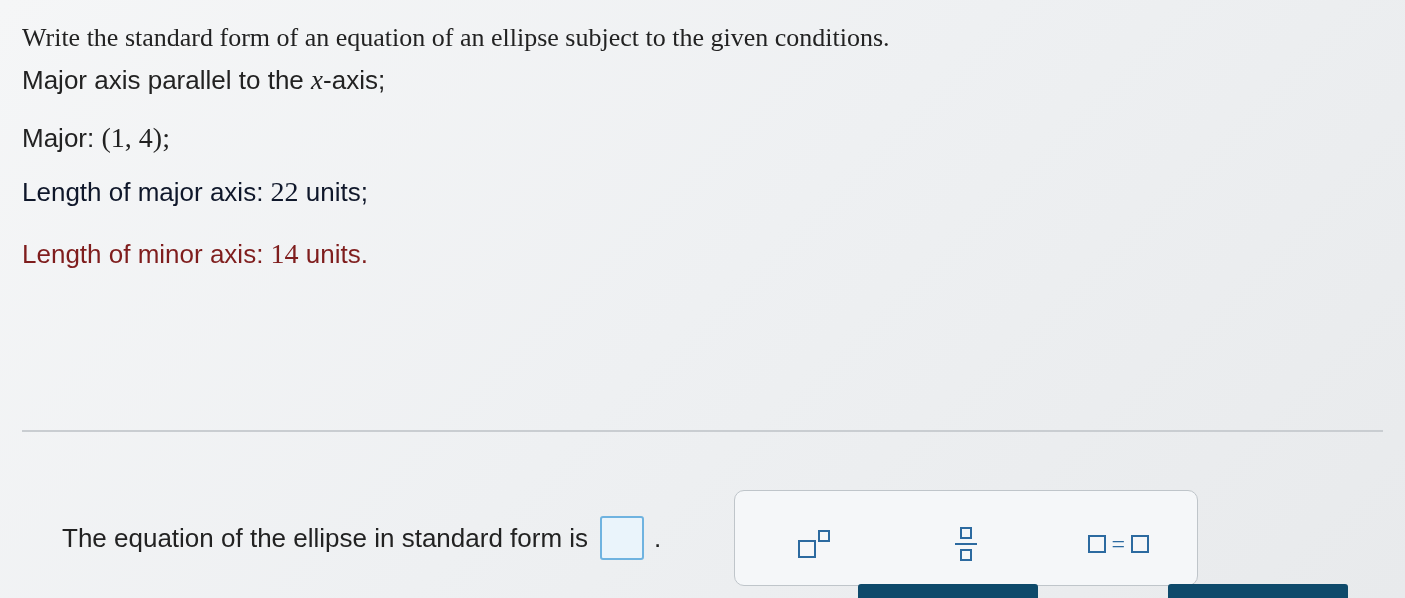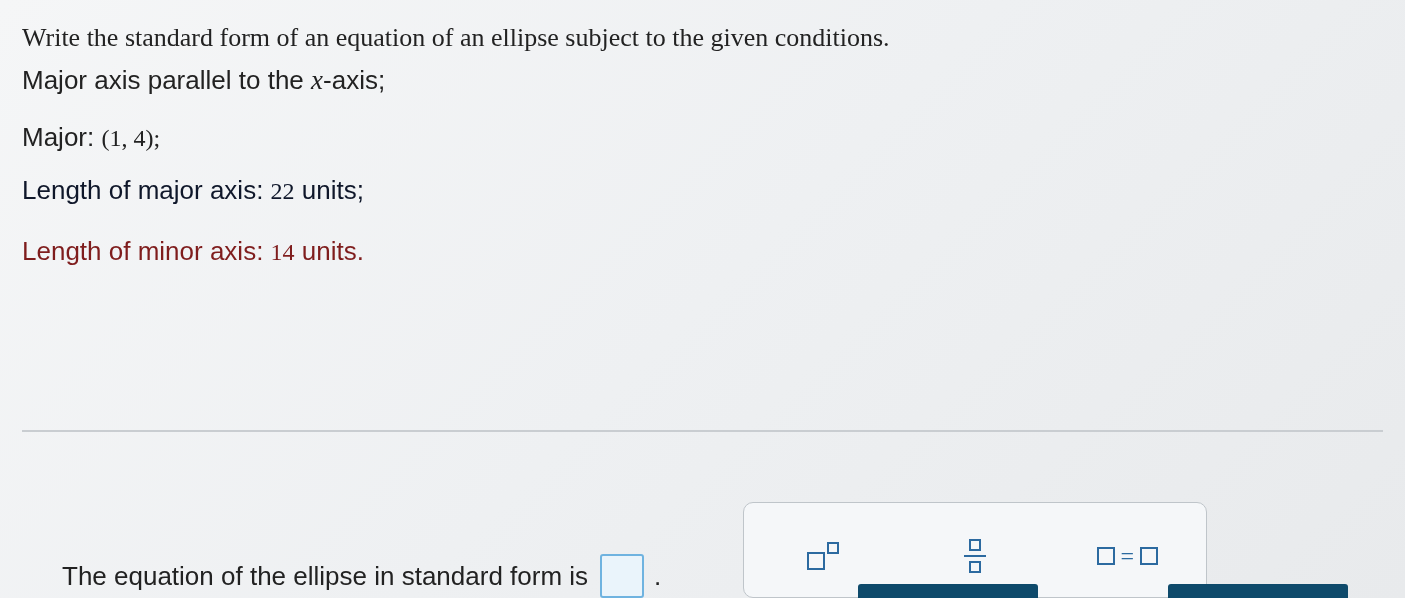--- a/index.html
+++ b/index.html
@@ -17,7 +17,7 @@
   .line3 { margin-top: 22px; font-size: 26px; color: #0f172a; }
   .line4 { margin-top: 30px; font-size: 26px; color: #7f1d1d; }
   .mathit { font-family: 'Times New Roman', Times, serif; font-style: italic; font-size: 27px; }
-  .mathrm { font-family: 'Times New Roman', Times, serif; font-size: 24px; }
+  .mathrm { font-family: 'Times New Roman', Times, serif; font-size: 28px; }
   .answer-panel {
     position: absolute;
     left: 22px; right: 22px;

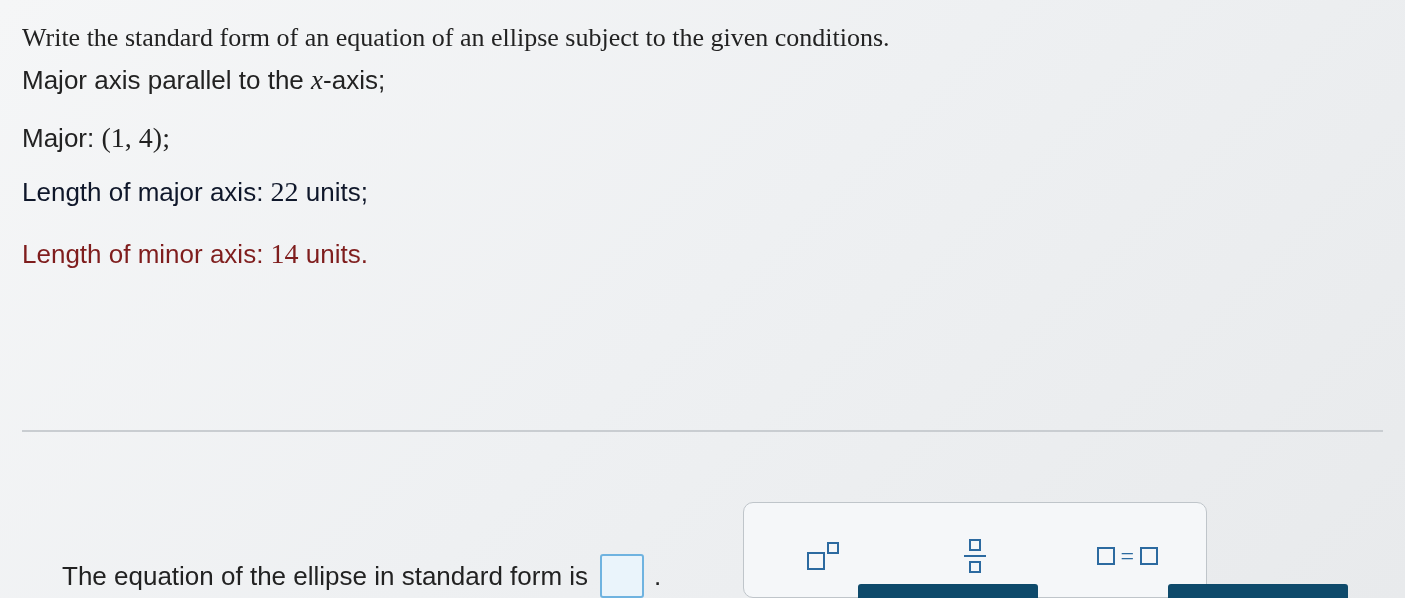--- a/index.html
+++ b/index.html
@@ -26,8 +26,8 @@
     border-top: 2px solid #c9cdd1;
     padding-top: 46px;
     display: flex;
-    align-items: flex-end;
-    gap: 22px;
+    align-items: center;
+    gap: 13px;
   }
   .answer-text { font-size: 26px; color: #222; padding-left: 40px; display: flex; align-items: center; }
   .answer-blank {

